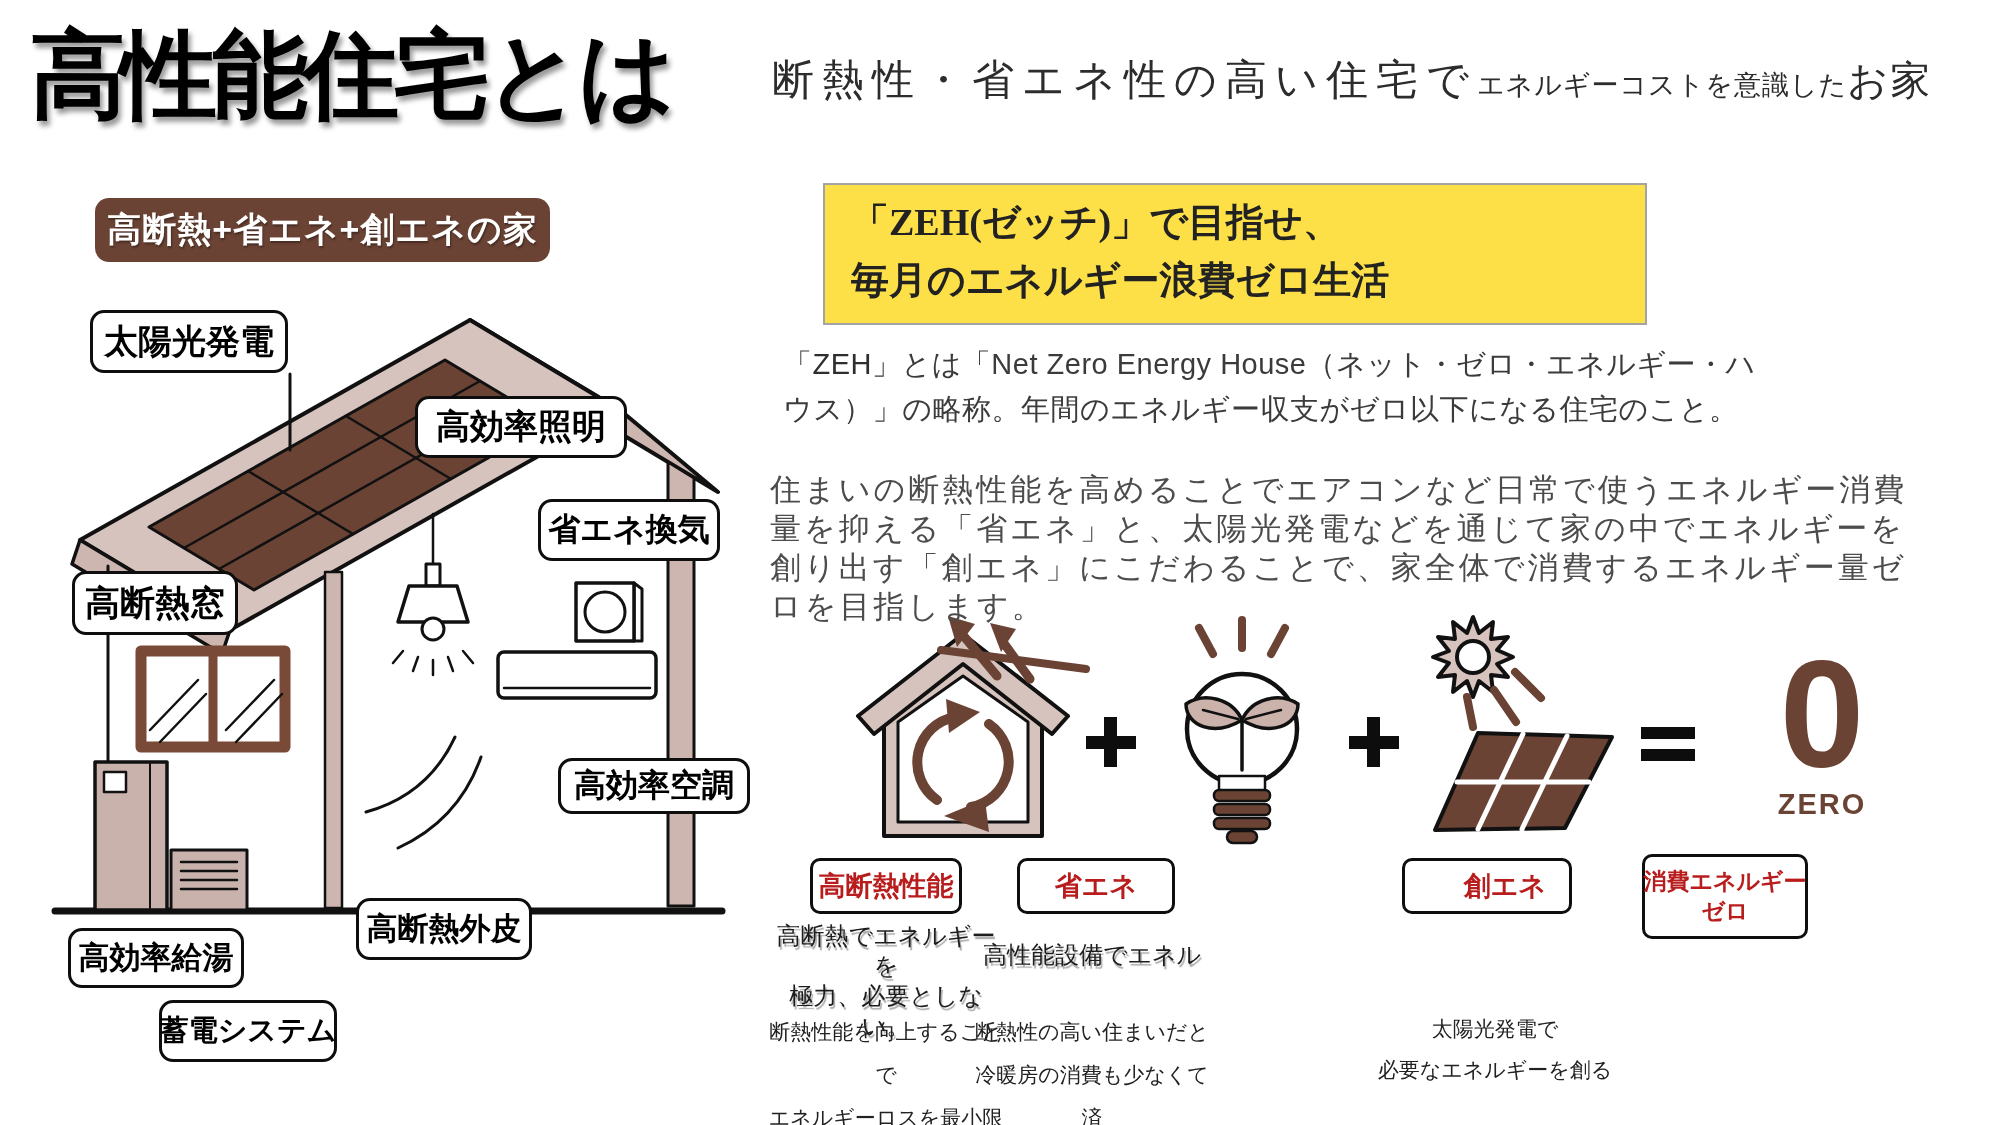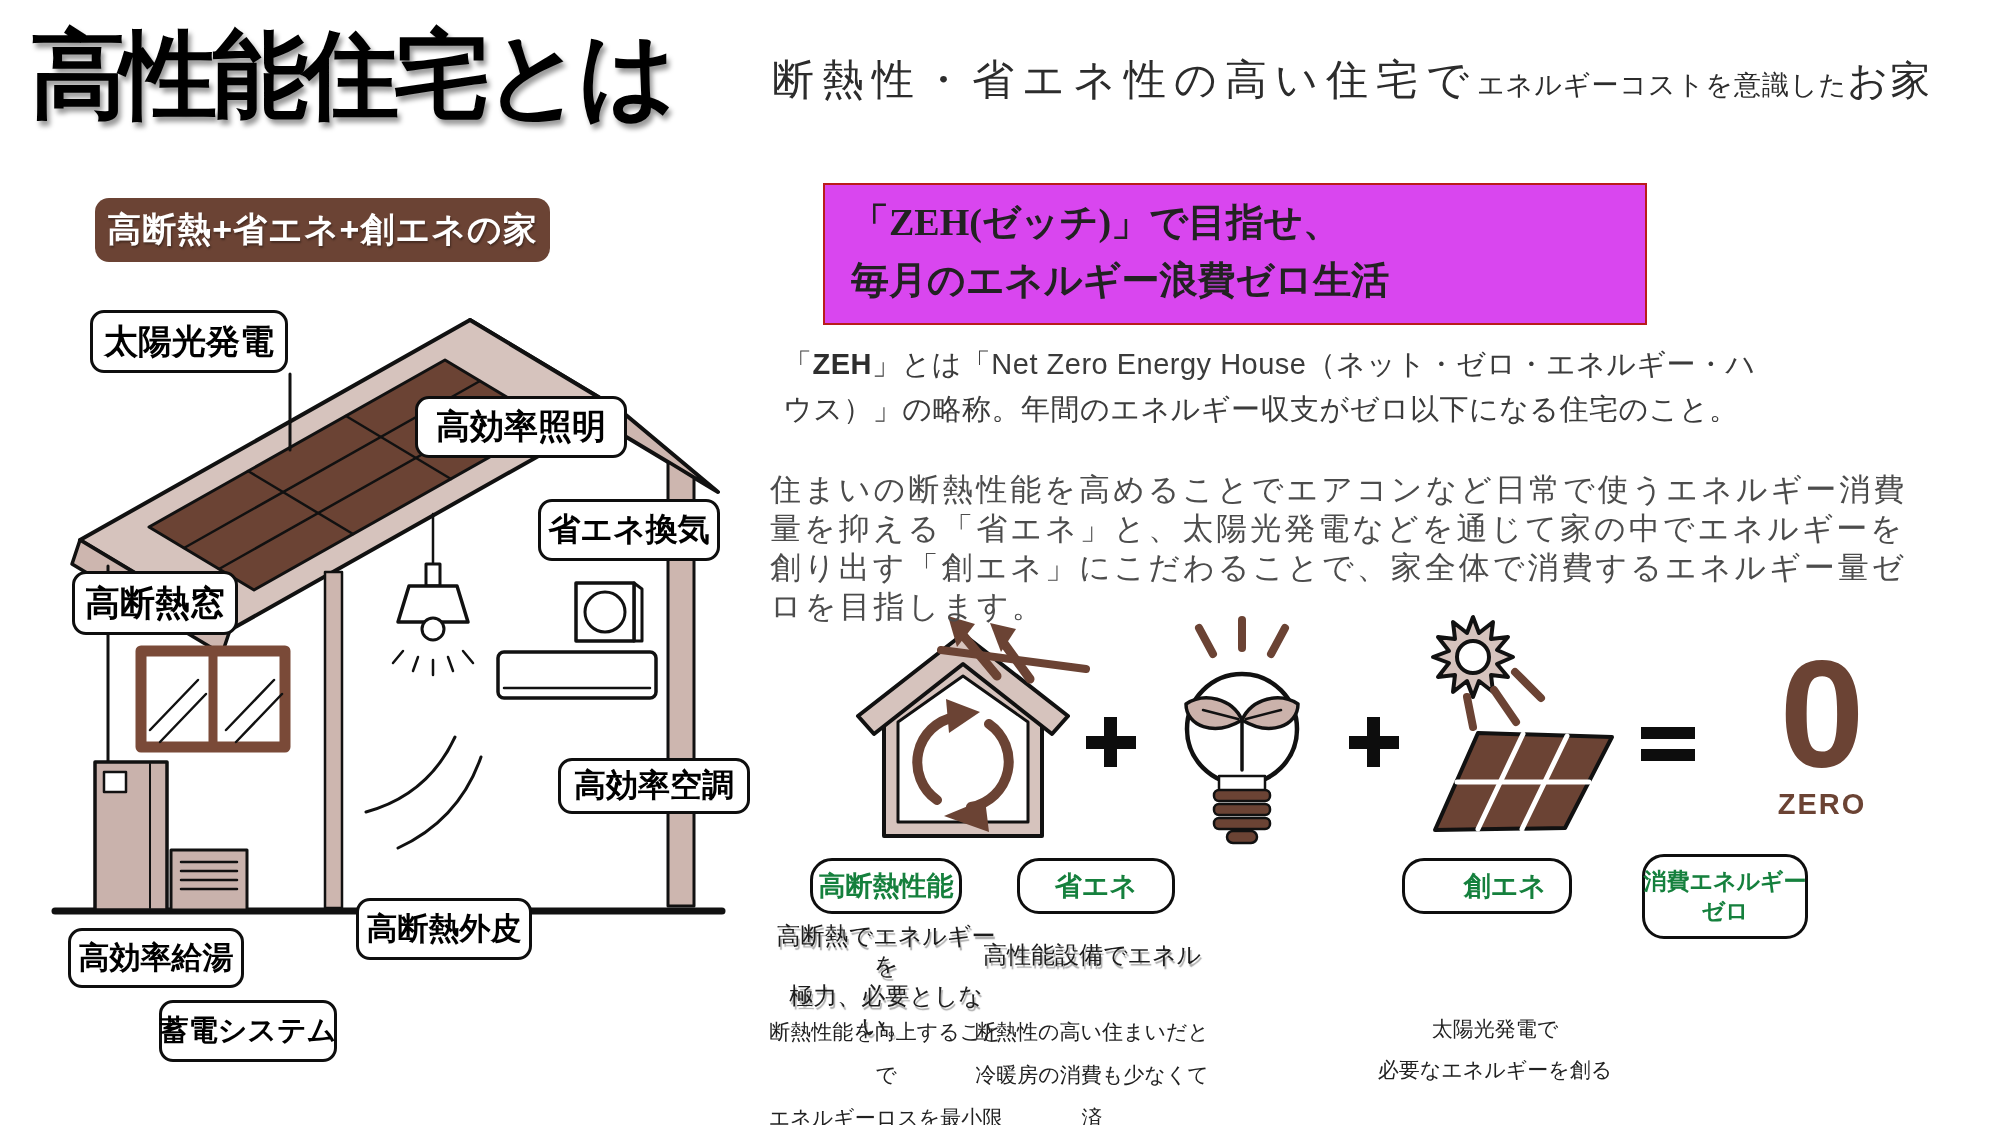--- a/index.html
+++ b/index.html
@@ -16,7 +16,7 @@
   .badge{left:95px;top:198px;width:455px;height:64px;background:#6b4334;border-radius:14px;
          display:flex;align-items:center;justify-content:center;color:#fff;font-weight:700;
          font-size:34px;letter-spacing:1px;text-shadow:1px 2px 2px rgba(0,0,0,0.35);}
-  .zeh-box{left:823px;top:183px;width:824px;height:142px;border:2px solid #b91c1c;background:#d946ef;
+  .zeh-box{left:823px;top:183px;width:824px;height:142px;border:2px solid #a3a3a3;background:#fde047;
            padding:8px 0 0 26px;}
   .zeh-box .zl{font-size:38px;line-height:58px;font-weight:700;color:#222;letter-spacing:0px;white-space:nowrap;}
   .para1{left:783px;top:342px;width:930px;font-size:29px;line-height:45px;color:#3b3b3b;

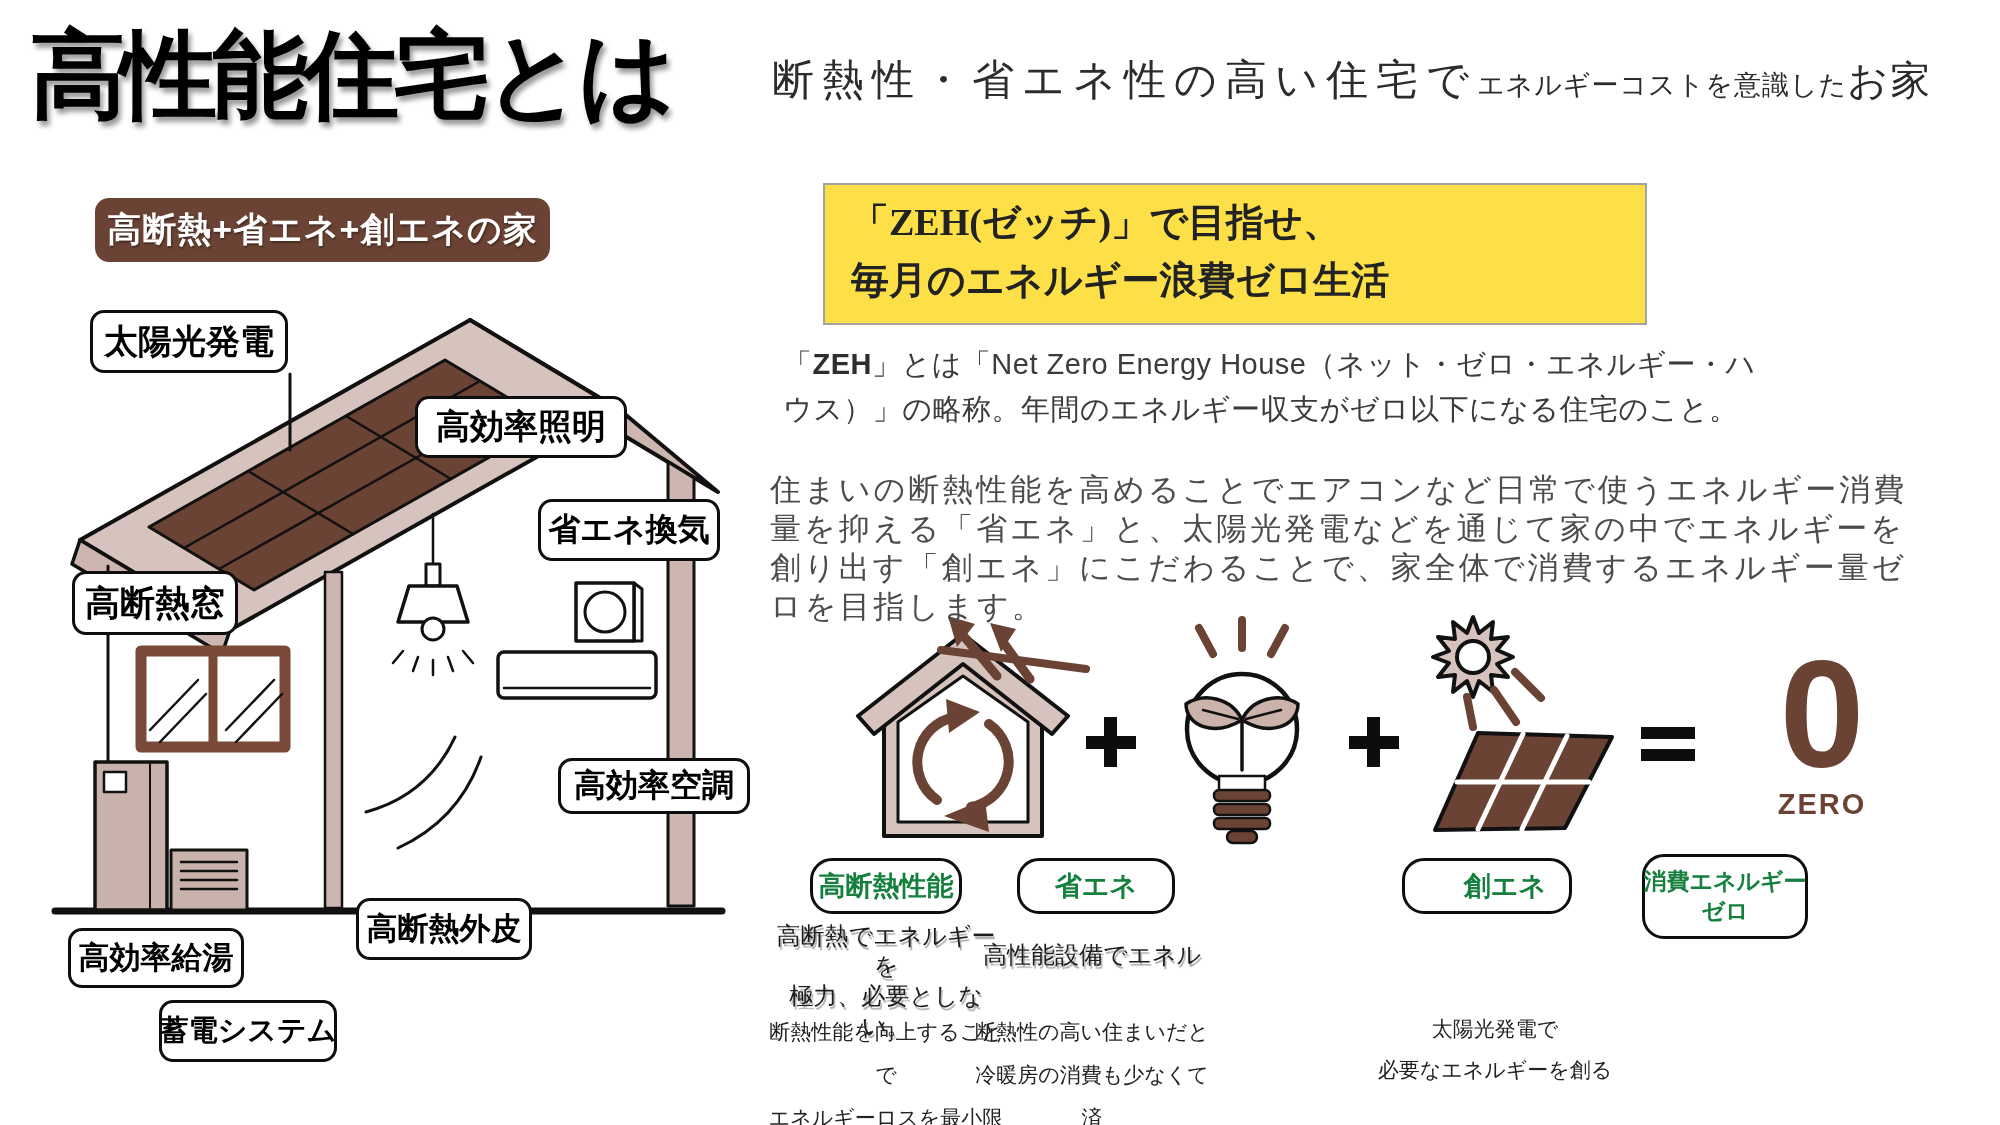--- a/index.html
+++ b/index.html
@@ -21,7 +21,7 @@
   .zeh-box .zl{font-size:38px;line-height:58px;font-weight:700;color:#222;letter-spacing:0px;white-space:nowrap;}
   .para1{left:783px;top:342px;width:930px;font-size:29px;line-height:45px;color:#3b3b3b;
          letter-spacing:0.5px;white-space:nowrap;}
-  .para1 b{font-weight:700;color:#2e2e2e;}
+  .para1 b{font-weight:400;color:#2e2e2e;}
   .para2{left:770px;top:470px;width:1200px;font-size:31px;line-height:39px;color:#4c4c4c;
          letter-spacing:3px;white-space:nowrap;}
   .label-box{position:absolute;background:#fff;border:3.5px solid #0e0e0e;border-radius:14px;

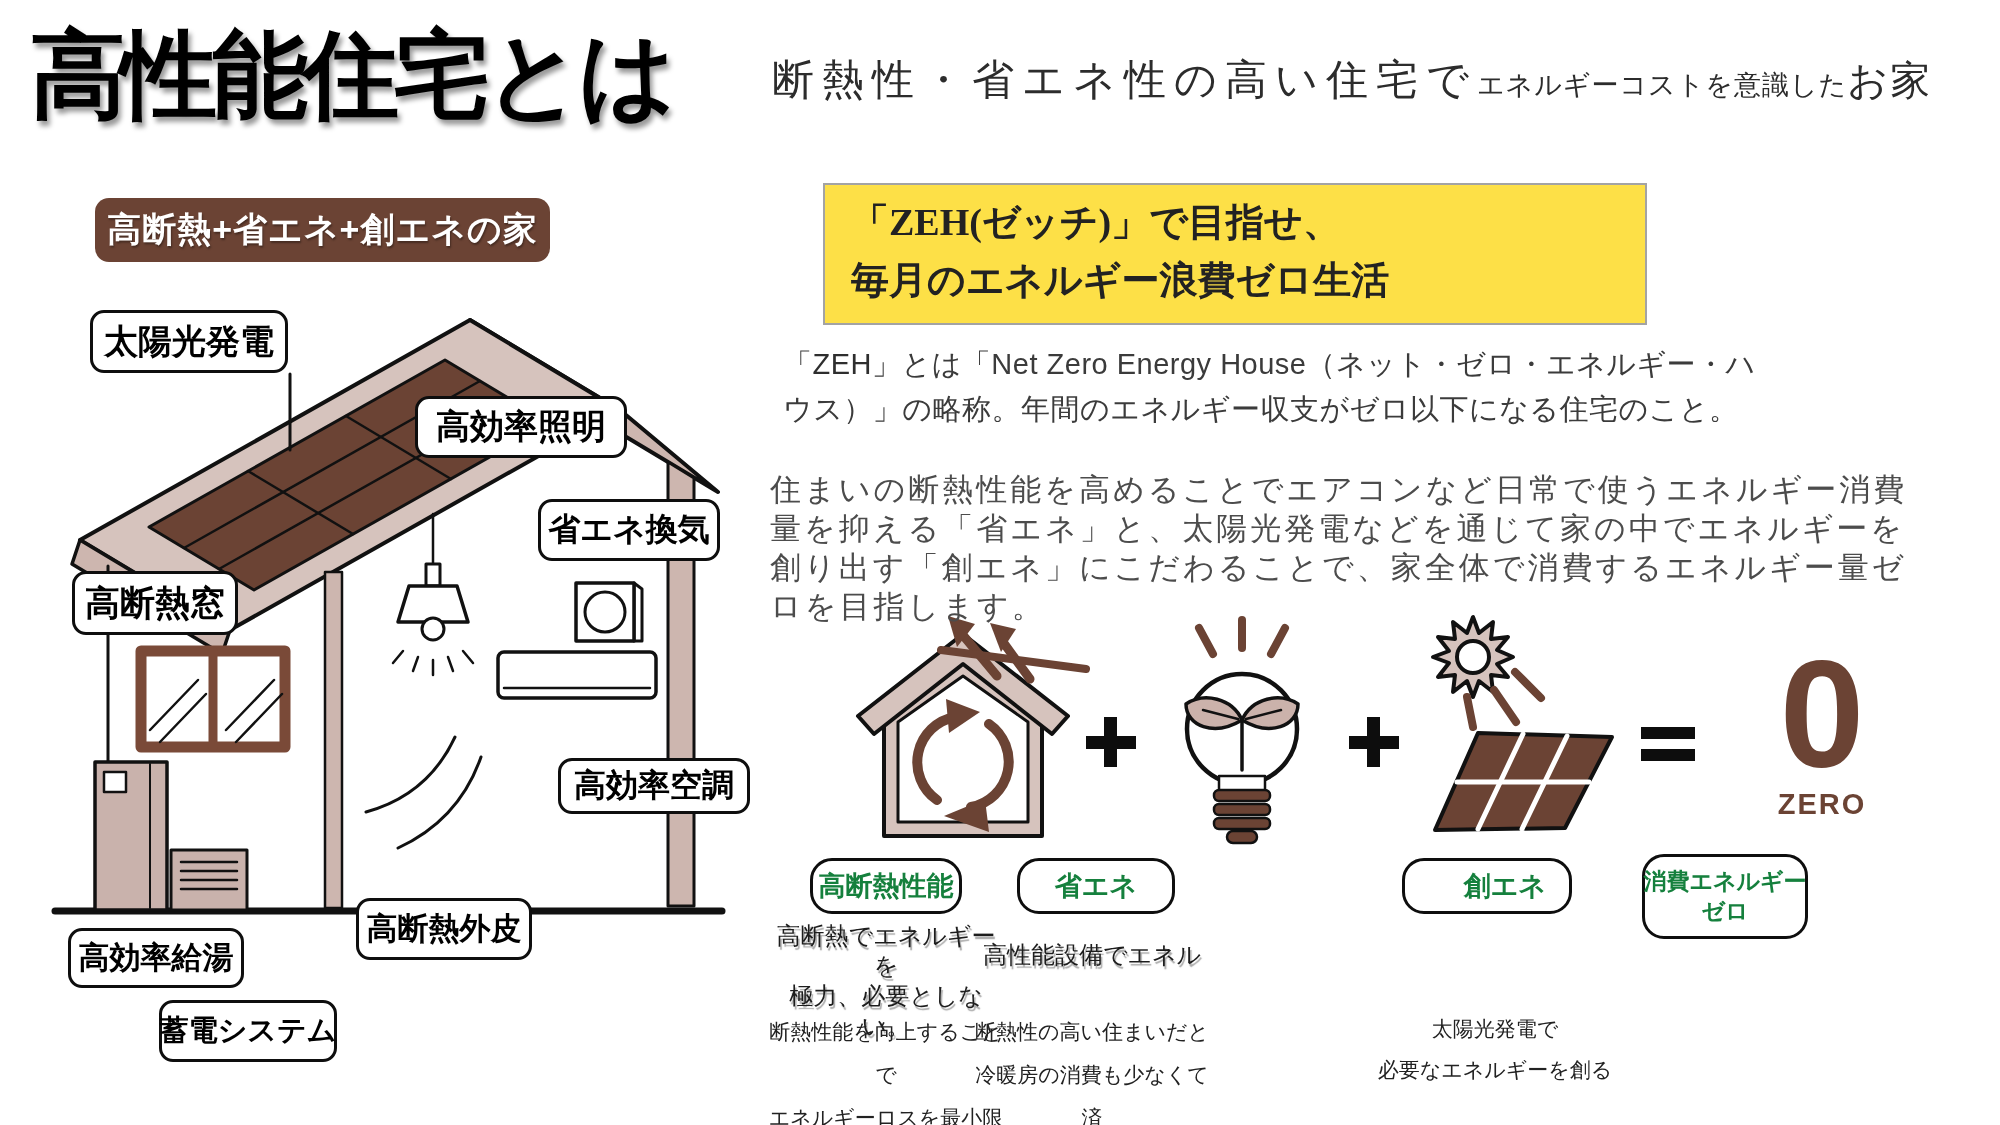--- a/index.html
+++ b/index.html
@@ -27,9 +27,9 @@
   .label-box{position:absolute;background:#fff;border:3.5px solid #0e0e0e;border-radius:14px;
              display:flex;align-items:center;justify-content:center;font-weight:700;color:#000;
              box-sizing:border-box;white-space:nowrap;}
-  .eq-box{position:absolute;background:#fff;border:3.5px solid #0e0e0e;border-radius:22px;
+  .eq-box{position:absolute;background:#fff;border:3.5px solid #0e0e0e;border-radius:10px;
           display:flex;flex-direction:column;align-items:center;justify-content:center;
-          font-weight:700;color:#15803d;box-sizing:border-box;text-align:center;white-space:nowrap;}
+          font-weight:700;color:#b91c1c;box-sizing:border-box;text-align:center;white-space:nowrap;}
   .desc{position:absolute;text-align:center;font-size:24px;line-height:30px;color:#1d1d1d;
         font-weight:400;text-shadow:1.5px 2.5px 1px rgba(125,125,125,0.65);}
   .note{position:absolute;text-align:center;font-size:21px;line-height:43px;color:#222;font-weight:400;}

